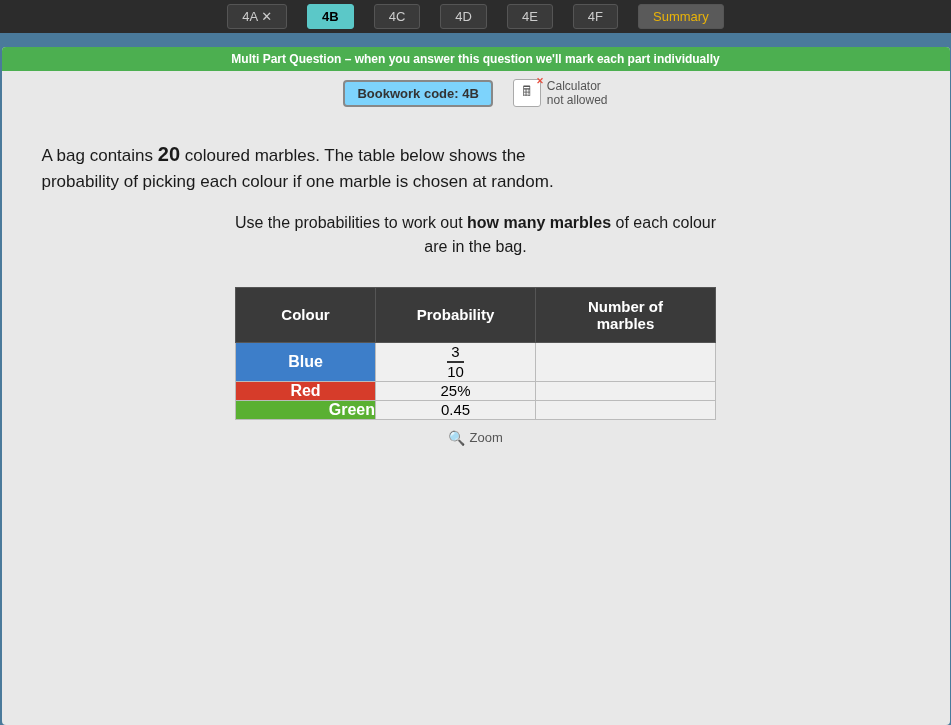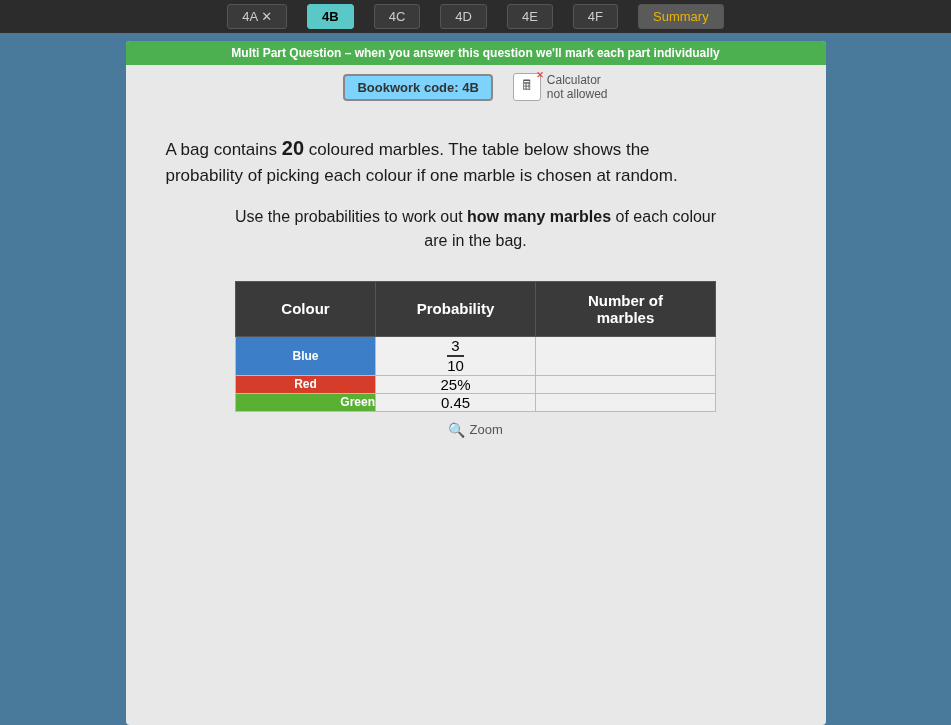--- a/index.html
+++ b/index.html
@@ -50,10 +50,10 @@
 
     
     .card {
-      width: 700px;
+      width: 948px;
       background: #e8e8e8;
       border-radius: 4px;
-      margin-top: 8px;
+      margin-top: 14px;
       flex: 1;
       display: flex;
       flex-direction: column;

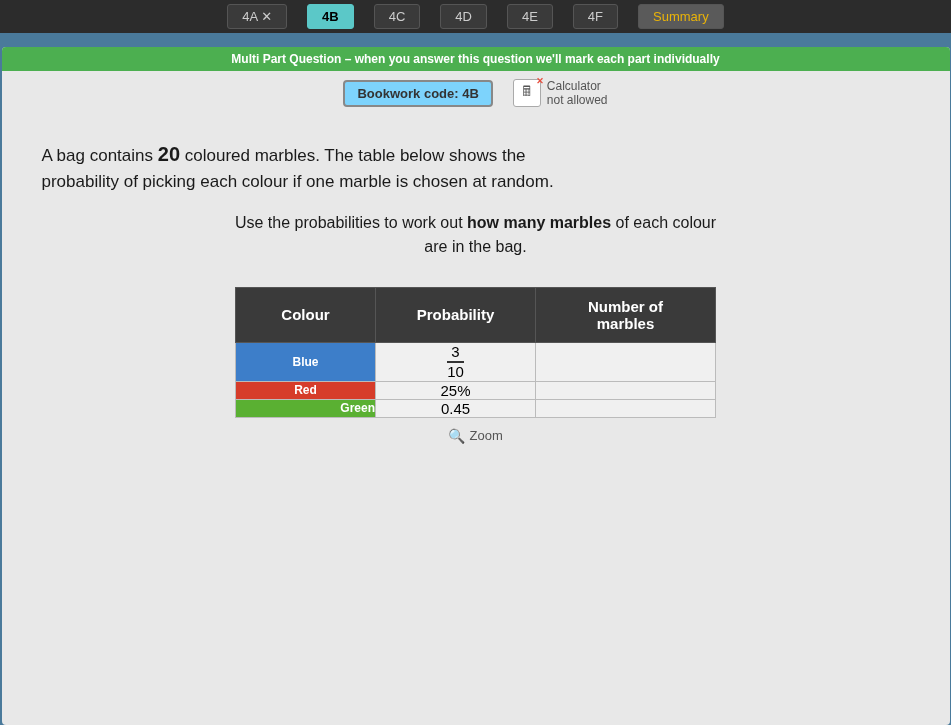--- a/index.html
+++ b/index.html
@@ -178,7 +178,7 @@
     .colour-cell {
       width: 140px;
       padding: 14px 10px;
-      font-size: 12px;
+      font-size: 16px;
       font-weight: bold;
       color: white;
       text-align: center;

